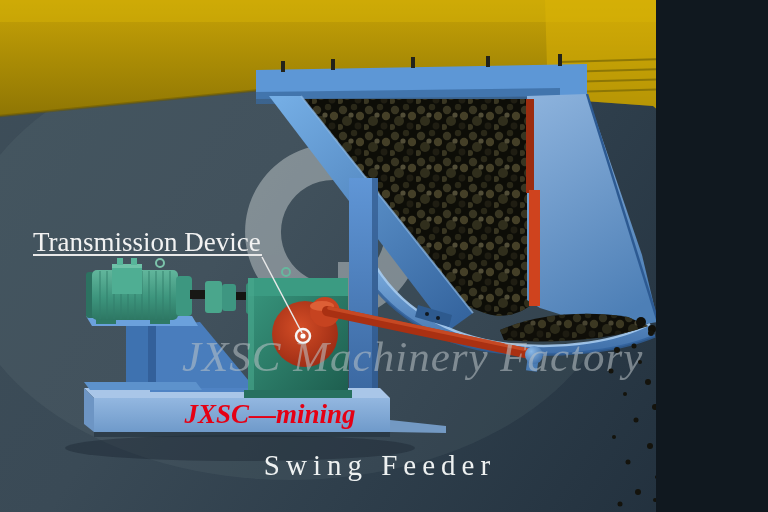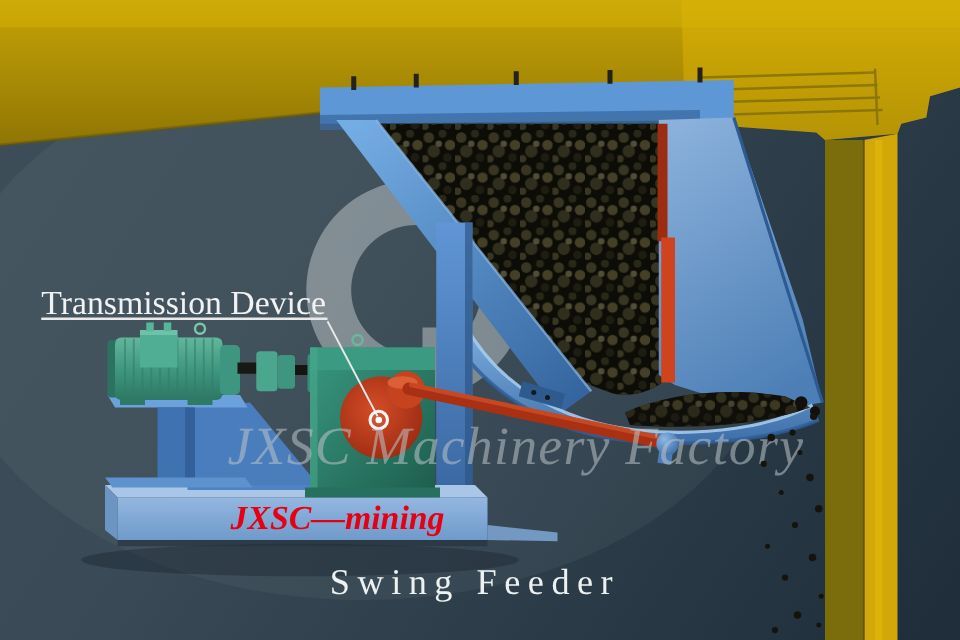--- a/index.html
+++ b/index.html
@@ -3,7 +3,7 @@
 <meta charset="utf-8">
 <style>
   html,body{margin:0;padding:0;background:#10181f;}
-  #stage{position:relative;width:768px;height:512px;overflow:hidden;
+  #stage{position:relative;width:656px;height:512px;overflow:hidden;
          font-family:"Liberation Serif", serif;}
   svg{display:block;}
   text{font-family:"Liberation Serif", serif;}

